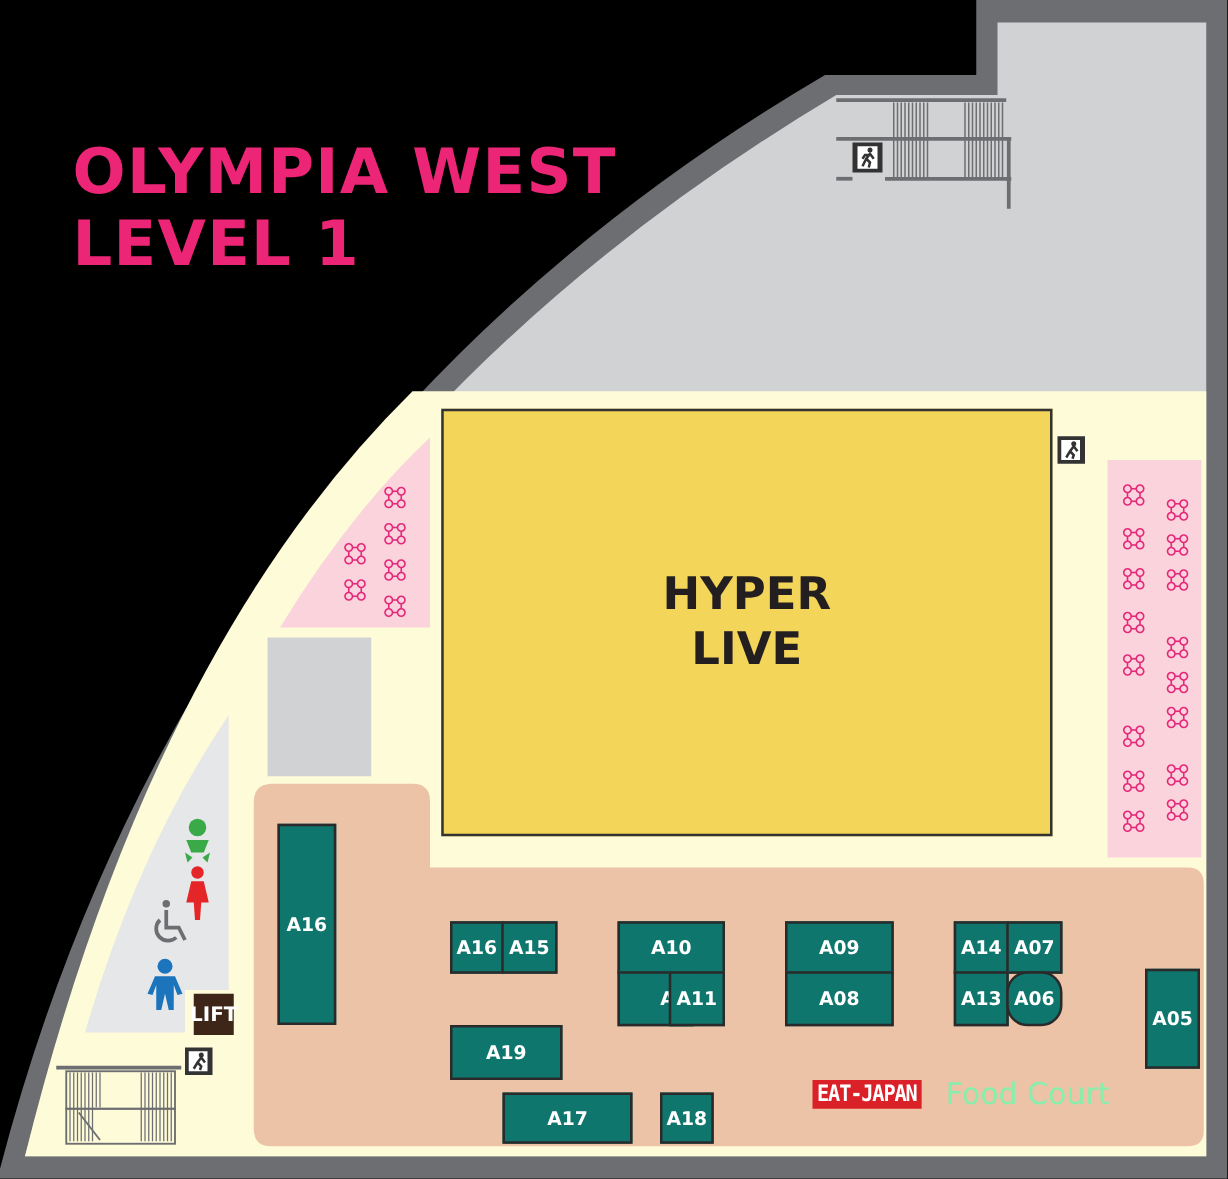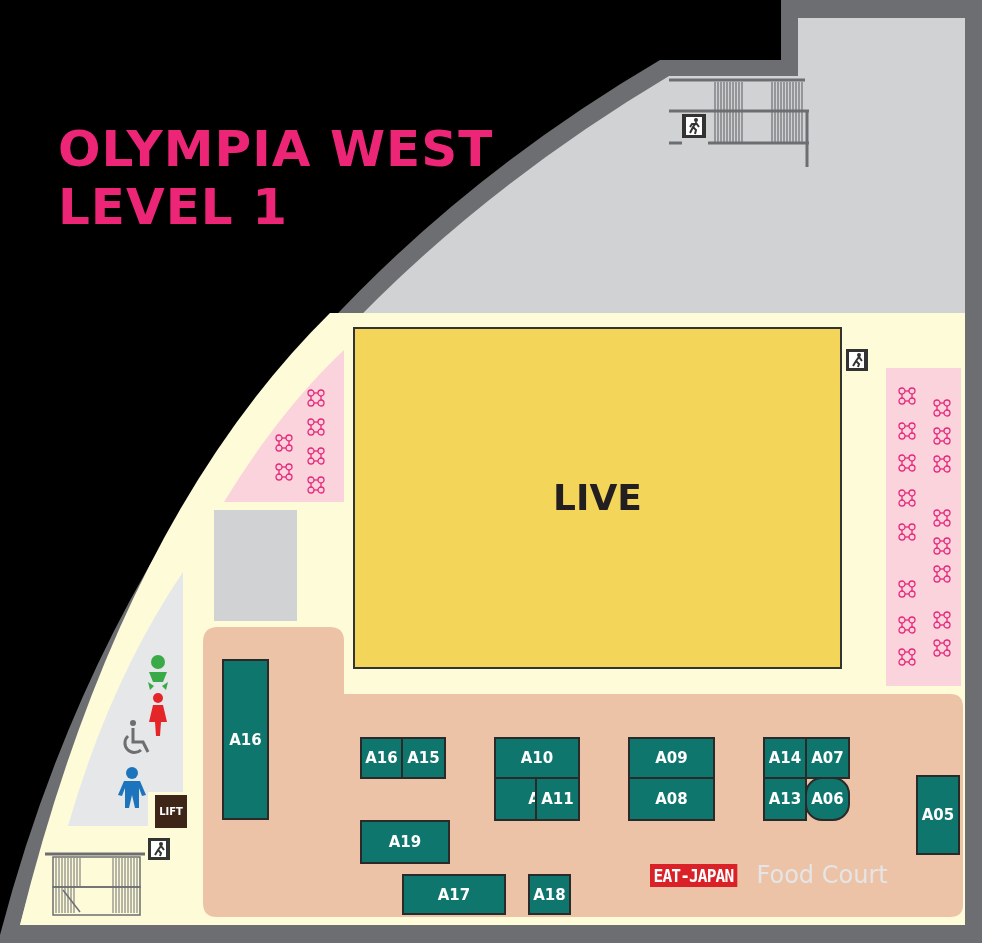--- a/index.html
+++ b/index.html
@@ -5,7 +5,7 @@
   html,body{margin:0;padding:0;background:#000;}
   body{width:982px;height:943px;position:relative;overflow:hidden;font-family:"DejaVu Sans",sans-serif;}
   #map{position:absolute;left:0;top:0;width:982px;height:943px;}
-  .title{position:absolute;left:58px;top:108px;color:#ed2577;font-family:"DejaVu Sans",sans-serif;font-weight:bold;font-size:50px;line-height:58px;letter-spacing:1px;margin-top:12px;}
+  .title{position:absolute;left:58px;top:108px;color:#ed2577;font-family:"DejaVu Sans",sans-serif;font-weight:bold;font-size:50px;line-height:58px;letter-spacing:1px;}
   .title div{white-space:nowrap;}
   .booth{position:absolute;background:#0f766e;border:2.5px solid #2a2a2a;box-sizing:border-box;color:#fff;font-family:"DejaVu Sans",sans-serif;font-weight:bold;font-size:15px;display:flex;align-items:center;justify-content:center;}
   .hyper{position:absolute;left:353px;top:327px;width:489px;height:342px;background:#f3d55a;border:2px solid #333;box-sizing:border-box;display:flex;flex-direction:column;align-items:center;justify-content:center;color:#231f20;font-family:"DejaVu Sans",sans-serif;font-weight:bold;font-size:36px;line-height:44px;}

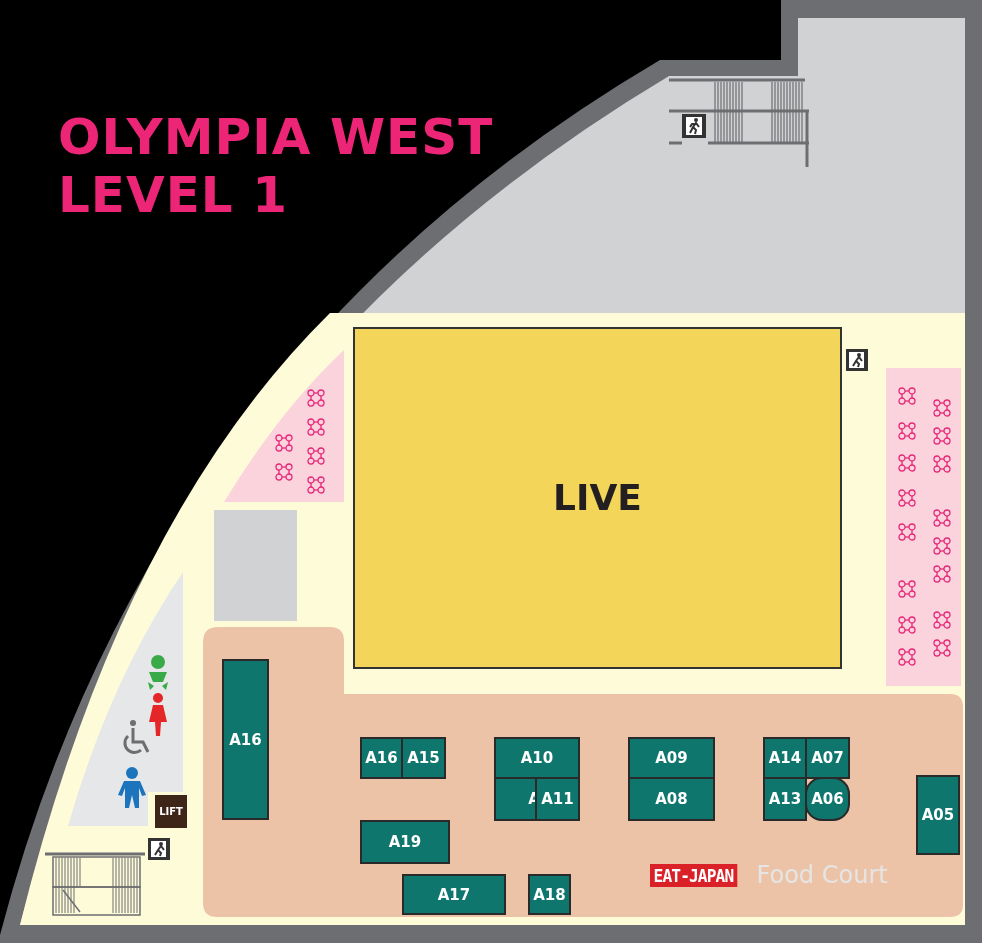--- a/index.html
+++ b/index.html
@@ -299,6 +299,7 @@
 </div>
 
 <div class="hyper">
+  <div>HYPER</div>
   <div>LIVE</div>
 </div>
 

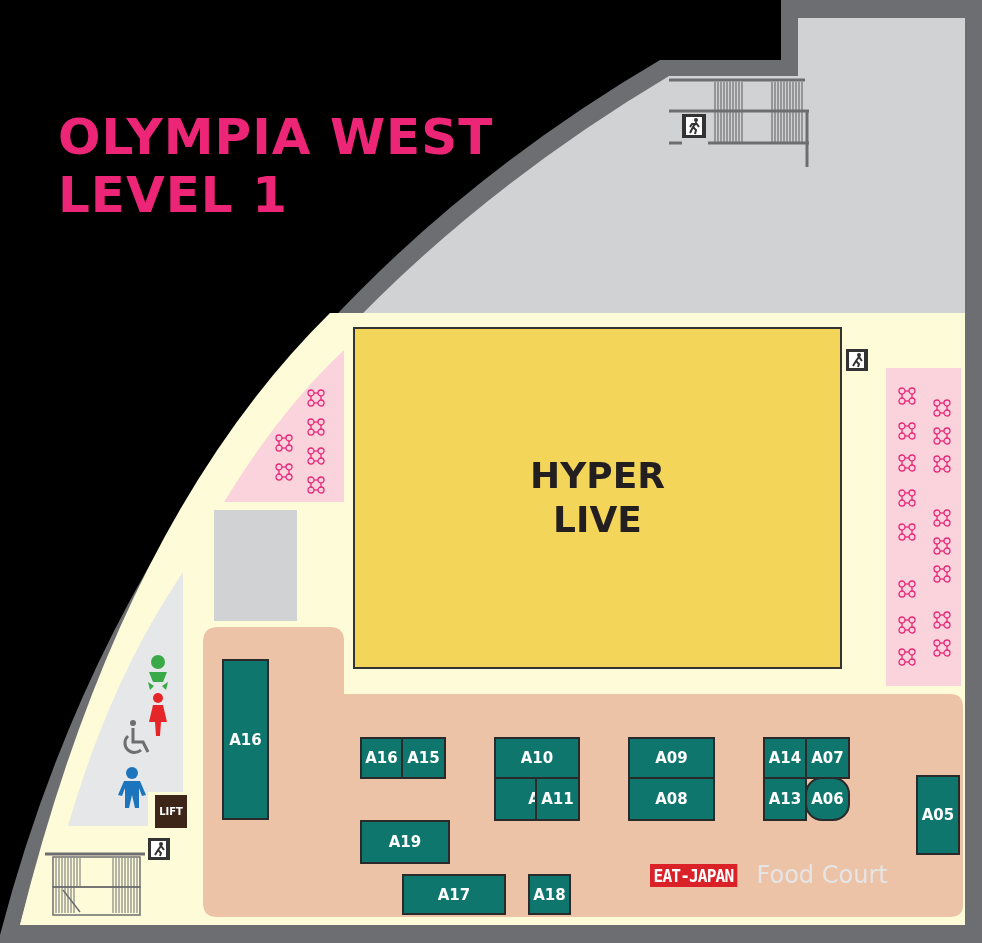--- a/index.html
+++ b/index.html
@@ -9,7 +9,7 @@
   .title div{white-space:nowrap;}
   .booth{position:absolute;background:#0f766e;border:2.5px solid #2a2a2a;box-sizing:border-box;color:#fff;font-family:"DejaVu Sans",sans-serif;font-weight:bold;font-size:15px;display:flex;align-items:center;justify-content:center;}
   .hyper{position:absolute;left:353px;top:327px;width:489px;height:342px;background:#f3d55a;border:2px solid #333;box-sizing:border-box;display:flex;flex-direction:column;align-items:center;justify-content:center;color:#231f20;font-family:"DejaVu Sans",sans-serif;font-weight:bold;font-size:36px;line-height:44px;}
-  .lift{position:absolute;left:155px;top:795px;width:32px;height:33px;background:#3d2618;color:#fff;font-size:10px;font-family:"DejaVu Sans",sans-serif;font-weight:bold;display:flex;align-items:center;justify-content:center;}
+  .lift{position:absolute;left:155px;top:795px;width:32px;height:33px;background:#3d2618;color:#fff;font-size:16px;font-family:"DejaVu Sans",sans-serif;font-weight:bold;display:flex;align-items:center;justify-content:center;}
   .eatjapan{position:absolute;left:633px;top:861px;display:flex;align-items:center;gap:10px;padding-left:17px;}
   .eat-logo{background:#da2128;color:#fff;font-family:"DejaVu Sans Mono",monospace;font-weight:bold;font-size:18px;padding:1px 4px;letter-spacing:-1px;transform:scaleX(0.9);transform-origin:left center;}
   .foodcourt{color:#e5e5e5;font-family:"DejaVu Sans",sans-serif;font-size:24px;}

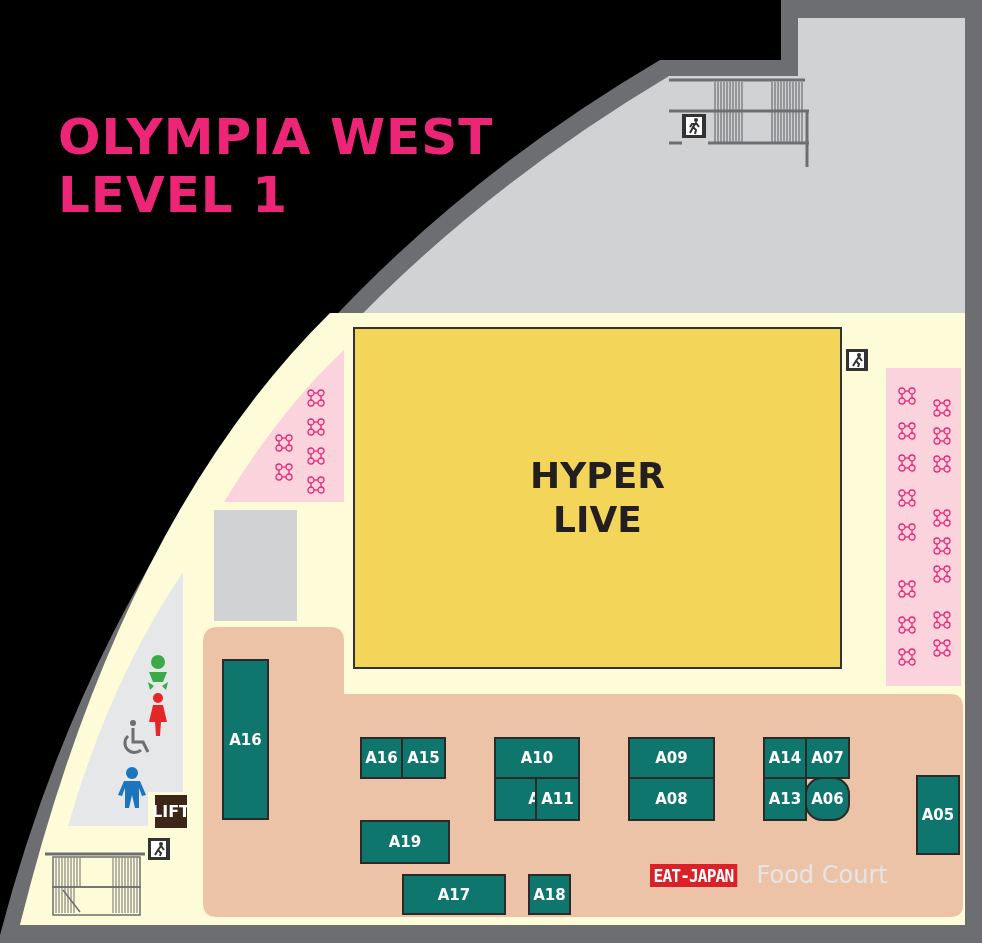--- a/index.html
+++ b/index.html
@@ -12,7 +12,7 @@
   .lift{position:absolute;left:155px;top:795px;width:32px;height:33px;background:#3d2618;color:#fff;font-size:16px;font-family:"DejaVu Sans",sans-serif;font-weight:bold;display:flex;align-items:center;justify-content:center;}
   .eatjapan{position:absolute;left:633px;top:861px;display:flex;align-items:center;gap:10px;padding-left:17px;}
   .eat-logo{background:#da2128;color:#fff;font-family:"DejaVu Sans Mono",monospace;font-weight:bold;font-size:18px;padding:1px 4px;letter-spacing:-1px;transform:scaleX(0.9);transform-origin:left center;}
-  .foodcourt{color:#e5e5e5;font-family:"DejaVu Sans",sans-serif;font-size:24px;}
+  .foodcourt{color:#86efac;font-family:"DejaVu Sans",sans-serif;font-size:24px;}
 </style>
 </head>
 <body>

